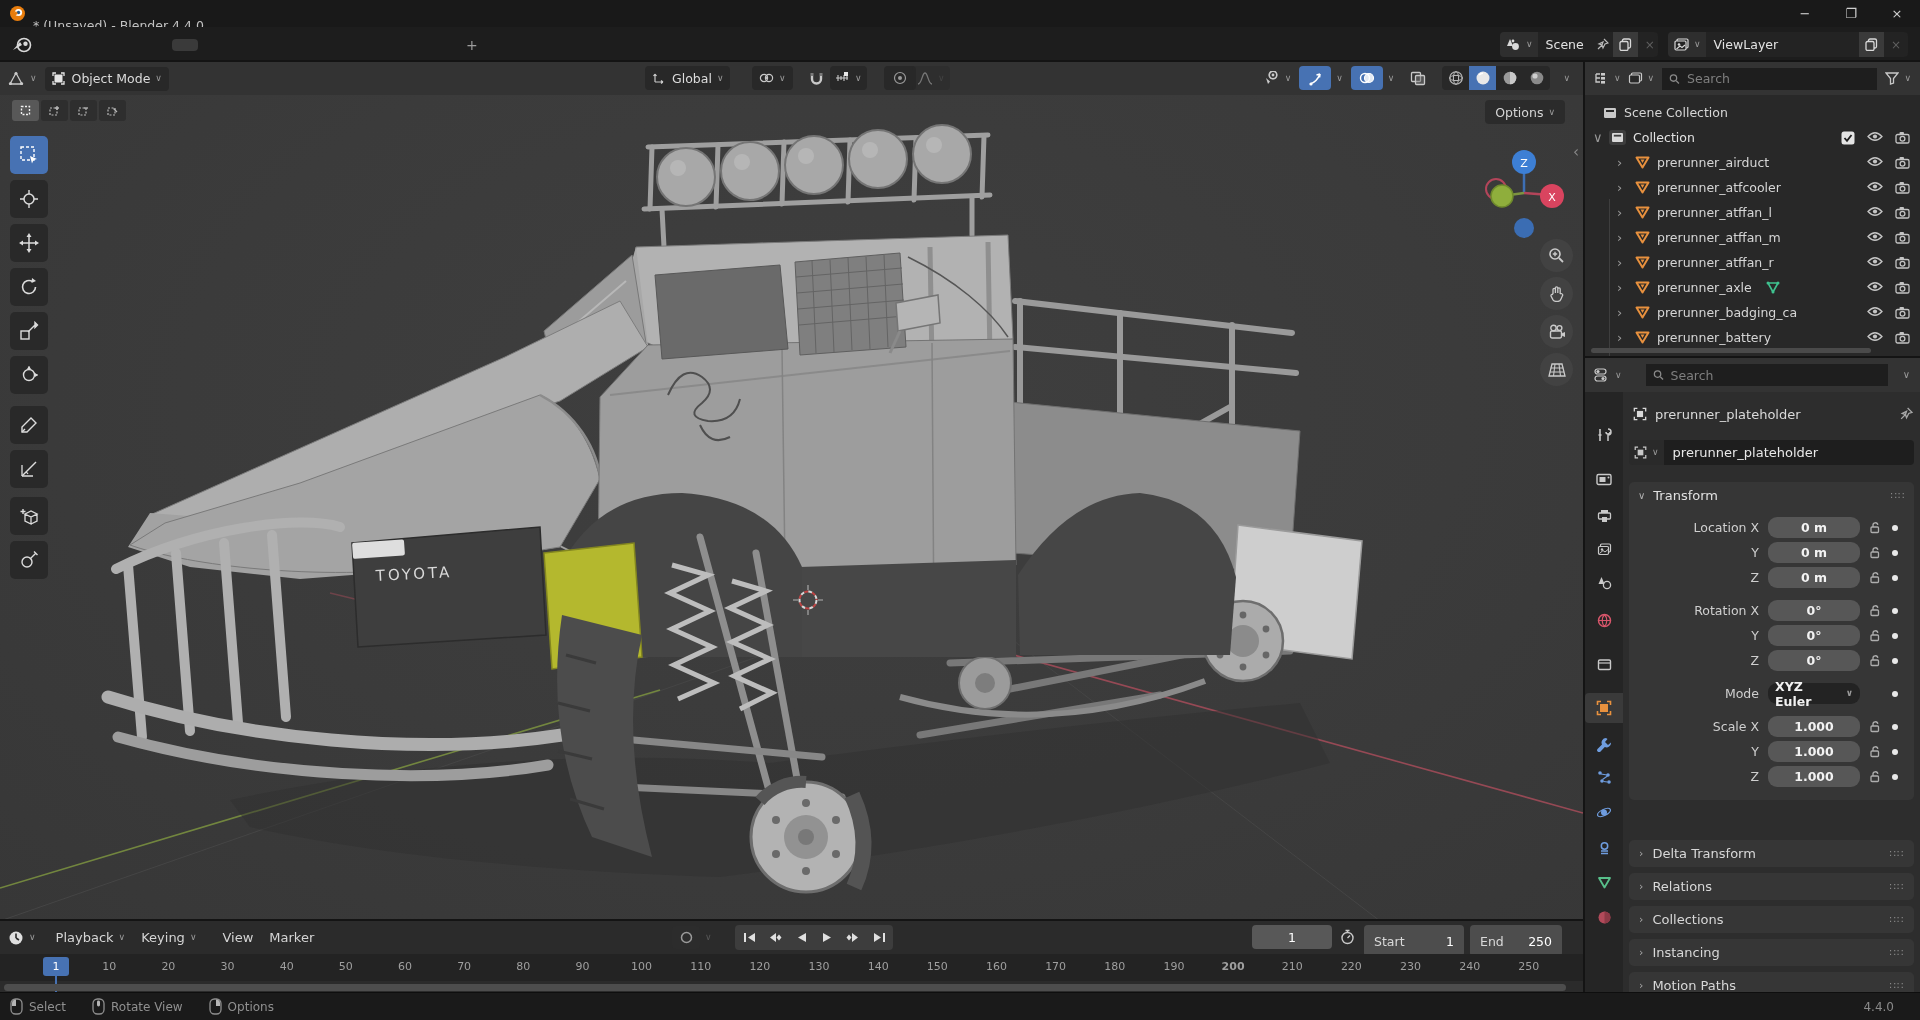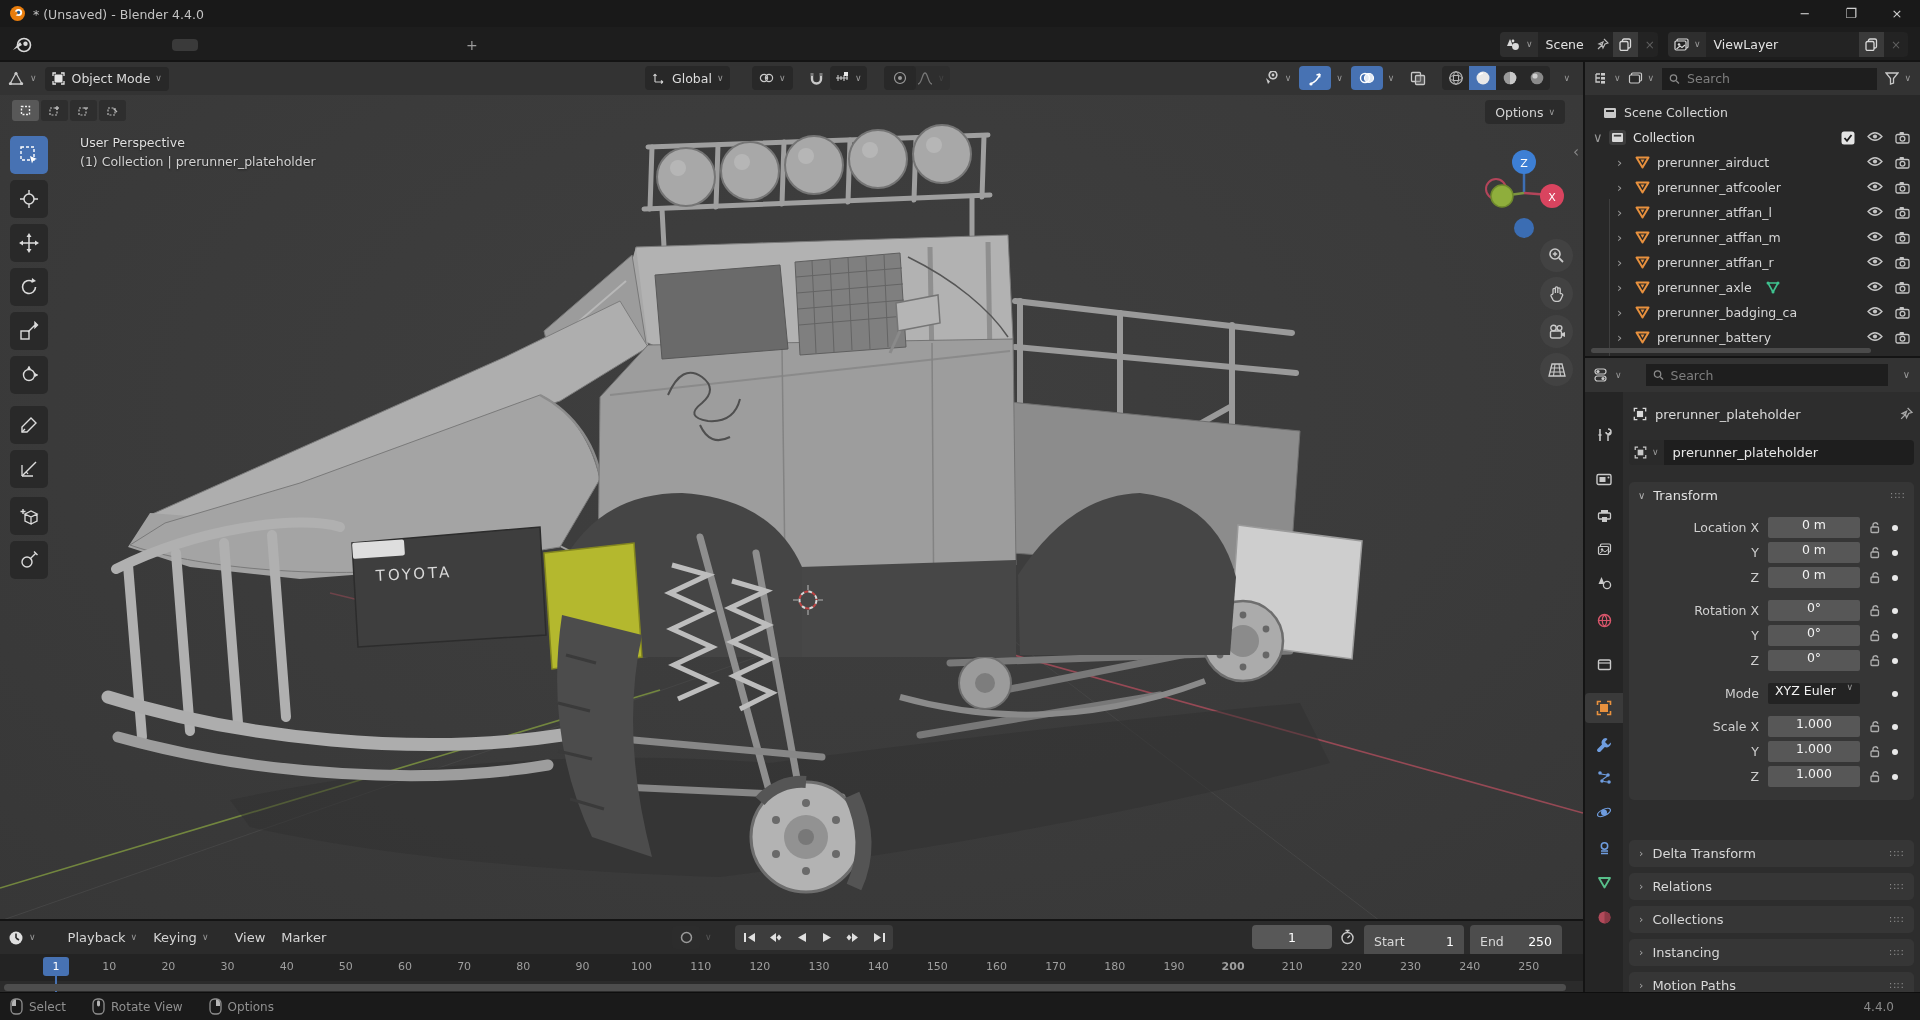--- a/index.html
+++ b/index.html
@@ -128,7 +128,7 @@
           <path d="M2 12 L7 6 L9 9 Z" fill="#e87d0d"></path>
         </svg>
     </span>
-    <span id="title-text" class="abs" style="left:24px;top:7px;">* (Unsaved) - Blender 4.4.0</span>
+    <span id="title-text" class="abs" style="left:24px;top:18px;">* (Unsaved) - Blender 4.4.0</span>
     <div class="abs fx" style="right:0;top:0;">
       <span class="winbtn">−</span>
       <span class="winbtn">❐</span>

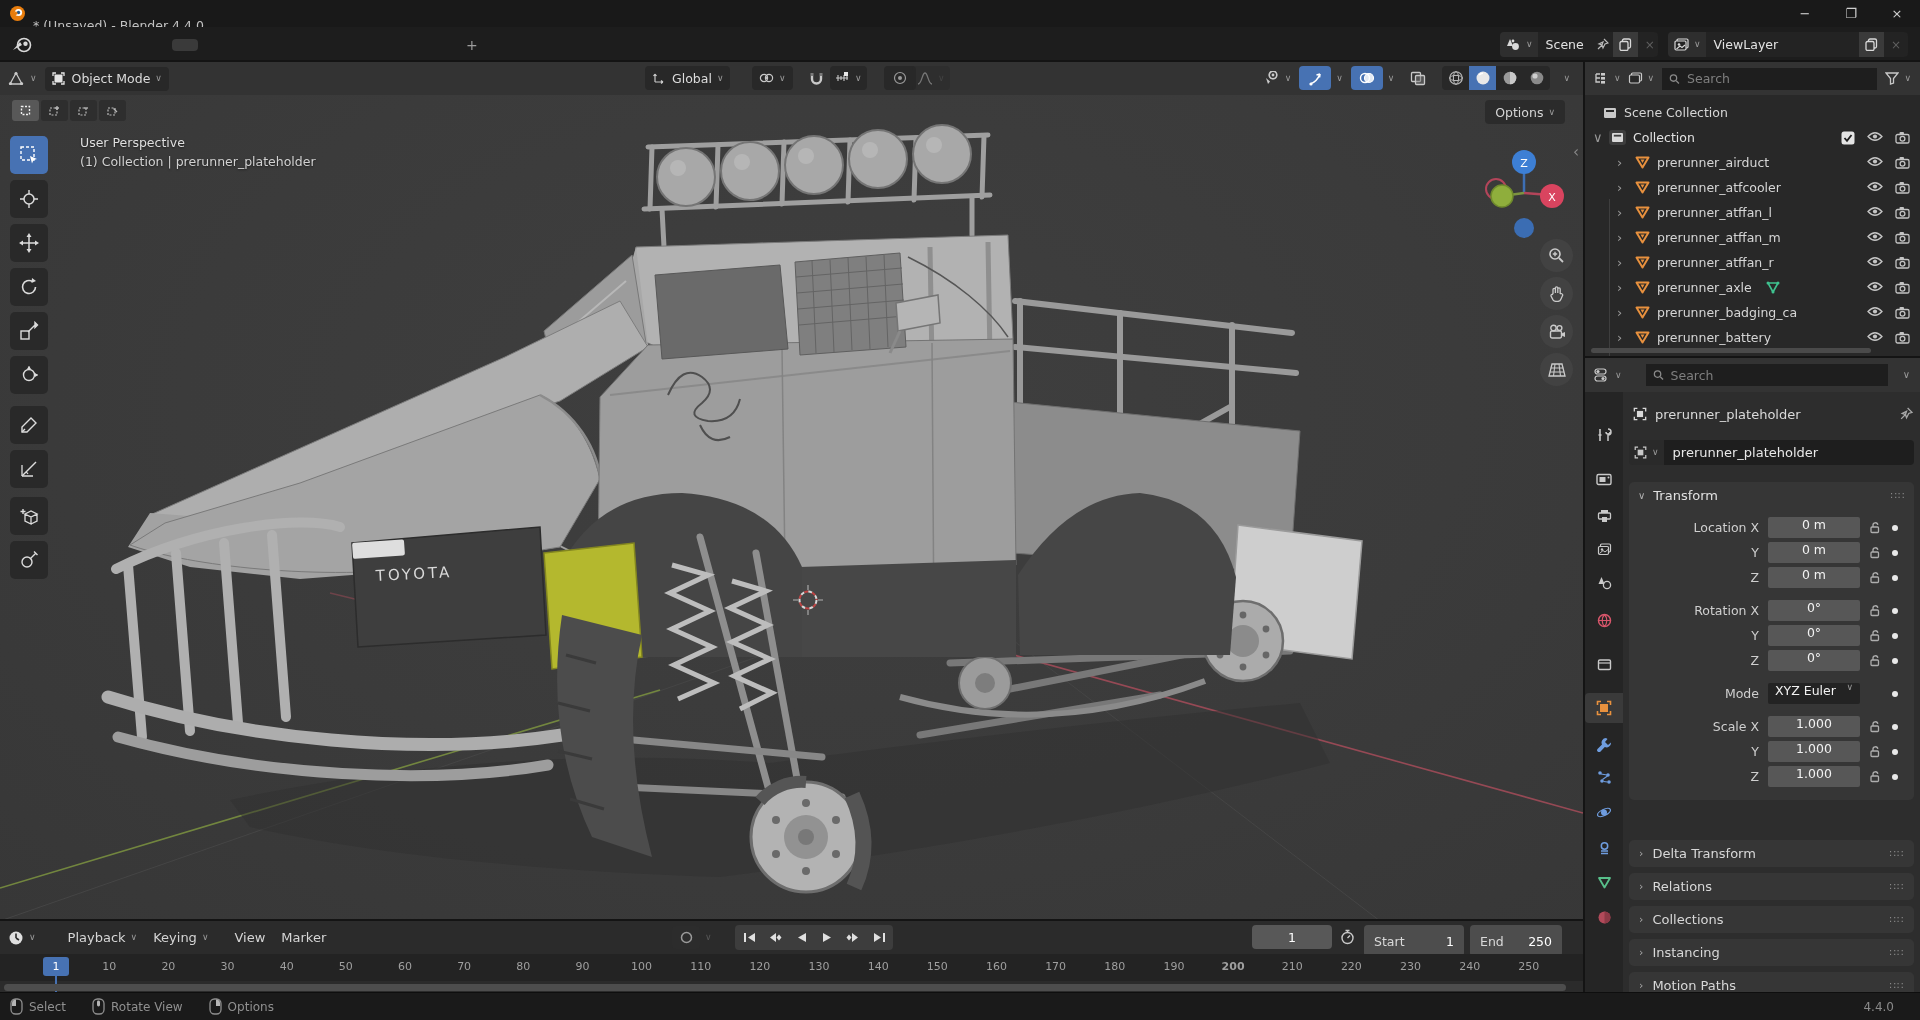--- a/index.html
+++ b/index.html
@@ -497,10 +497,6 @@
       </g>
     </svg>
 
-    <div id="vp-overlay-text" class="abs">
-      <div>User Perspective</div>
-      <div class="l2">(1) Collection | prerunner_plateholder</div>
-    </div>
 
     <div id="options-btn" class="abs">
       <span>Options</span>

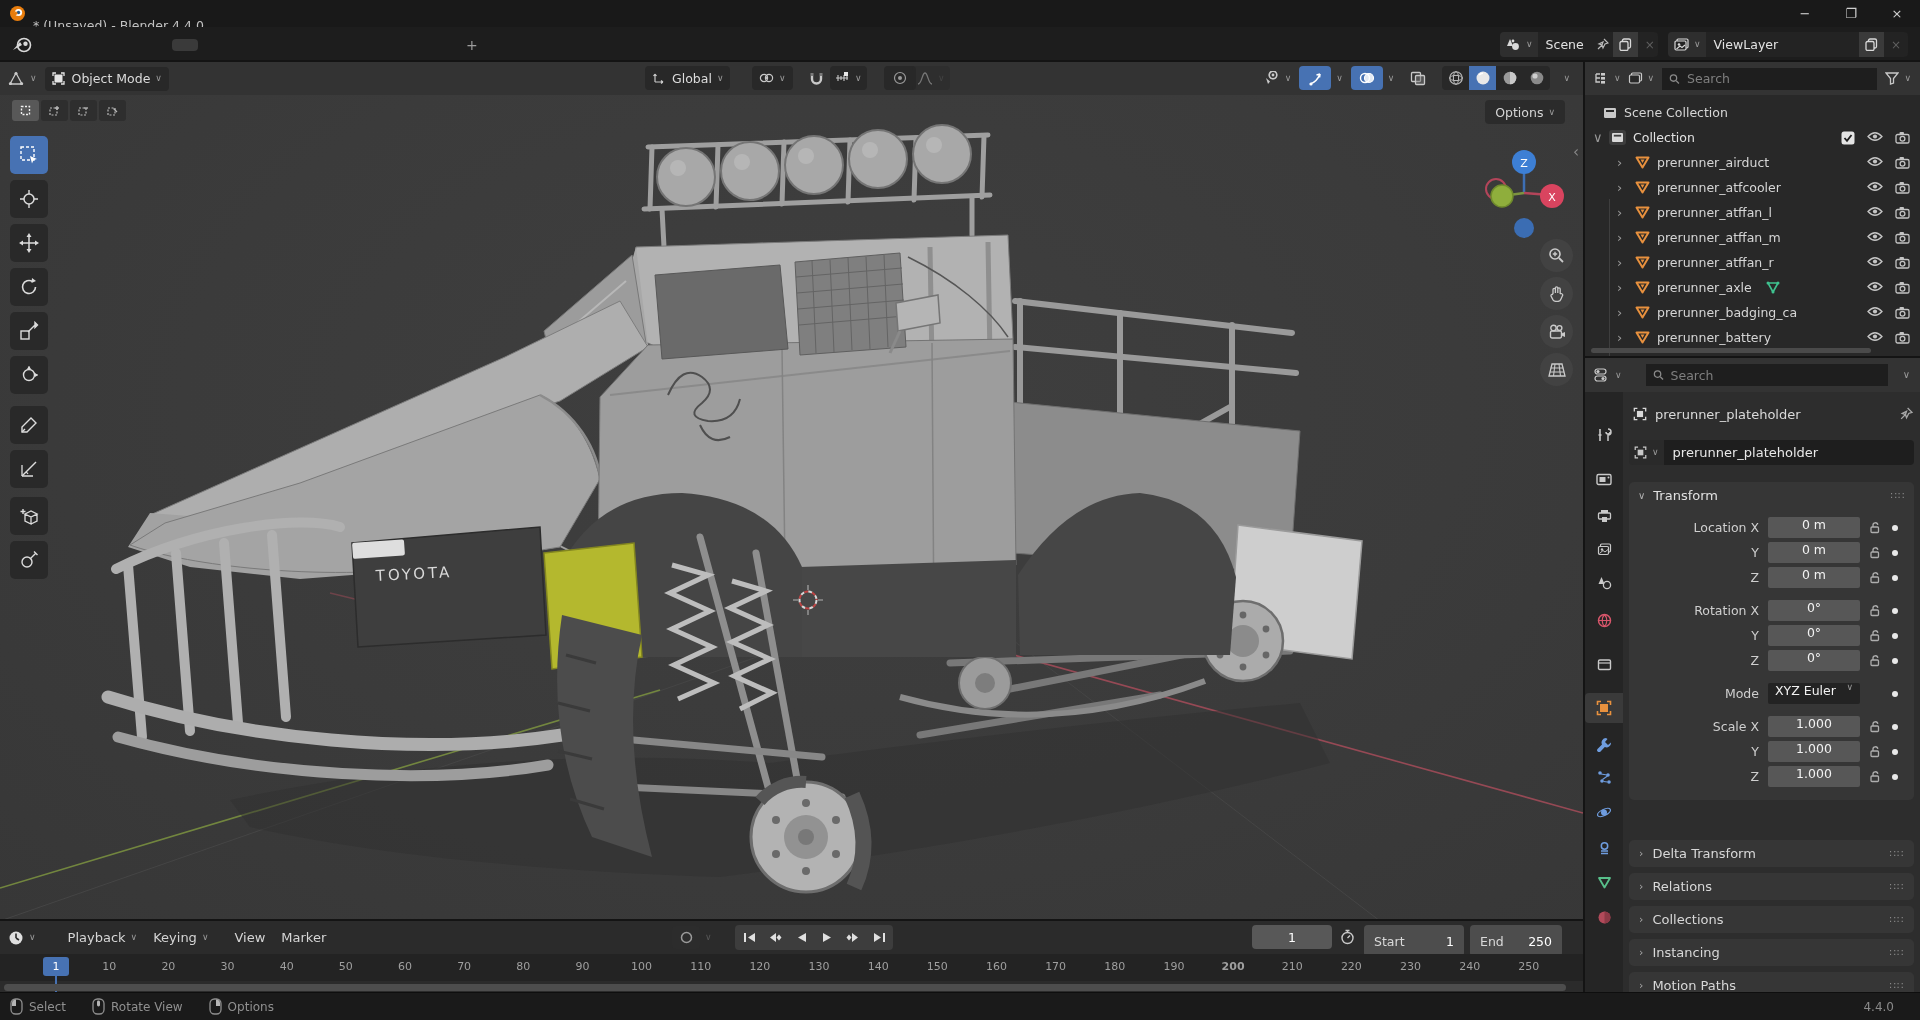--- a/index.html
+++ b/index.html
@@ -86,7 +86,7 @@
   .trow{display:flex;align-items:center;height:21px;margin:4px 0;}
   .trow.gap{margin-top:12px;}
   .tlabel{width:130px;text-align:right;padding-right:9px;color:#cfcfcf;font-size:12.5px;}
-  .tfield{width:92px;height:21px;background:#575757;border-radius:2px;display:flex;align-items:flex-start;justify-content:center;color:#f2f2f2;font-size:12.5px;}
+  .tfield{width:92px;height:21px;background:#575757;border-radius:9px;display:flex;align-items:center;justify-content:center;color:#f2f2f2;font-size:12.5px;font-weight:bold;}
   .trow.dropdown .tfield{background:#232323;justify-content:space-between;padding:0 7px;width:78px;}
   .tlock{margin-left:9px;visibility:visible;}
   .trow.dropdown .tlock{visibility:hidden;}

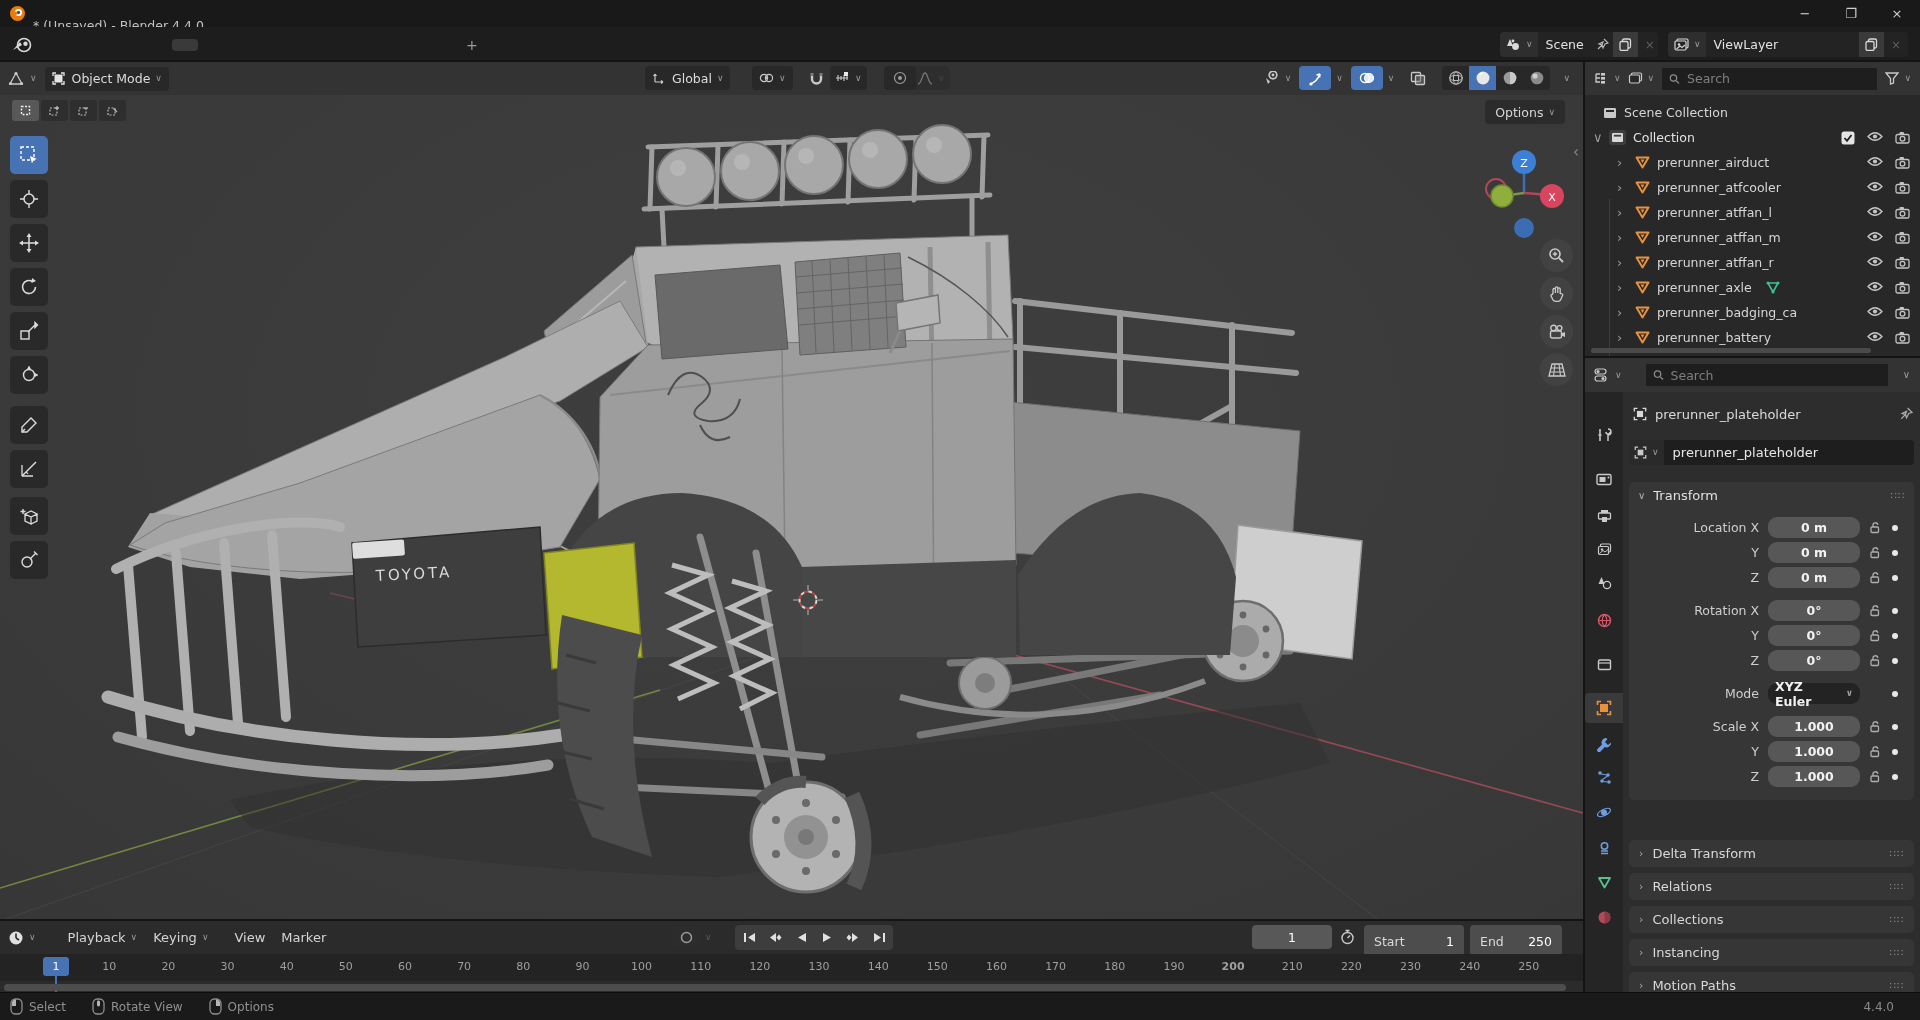--- a/index.html
+++ b/index.html
@@ -1278,7 +1278,7 @@
           </svg>
         <span class="chev">∨</span>
         </span>
-      <span class="tlmenu" style="margin-left:24px;">
+      <span class="tlmenu" style="margin-left:12px;">
           <span>Playback</span>
           <span class="chev">∨</span>
         </span>

